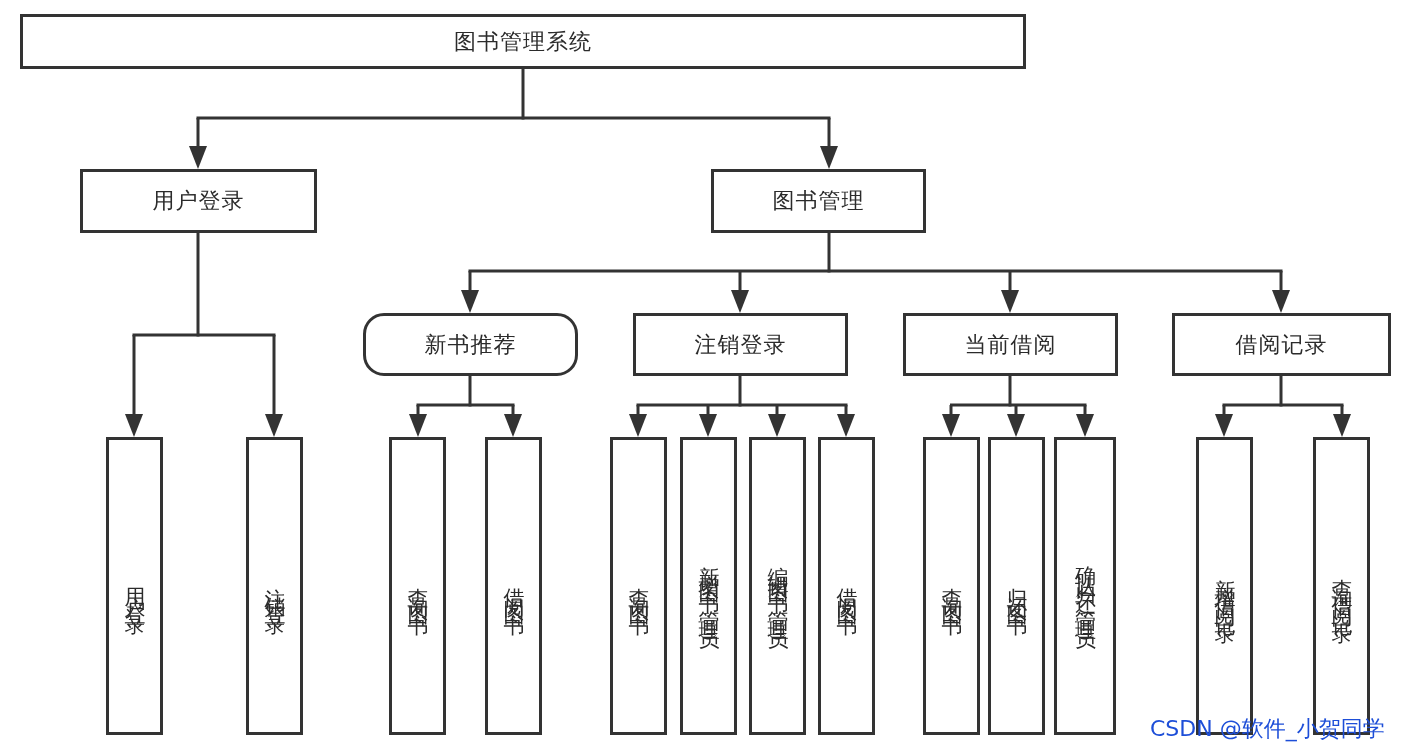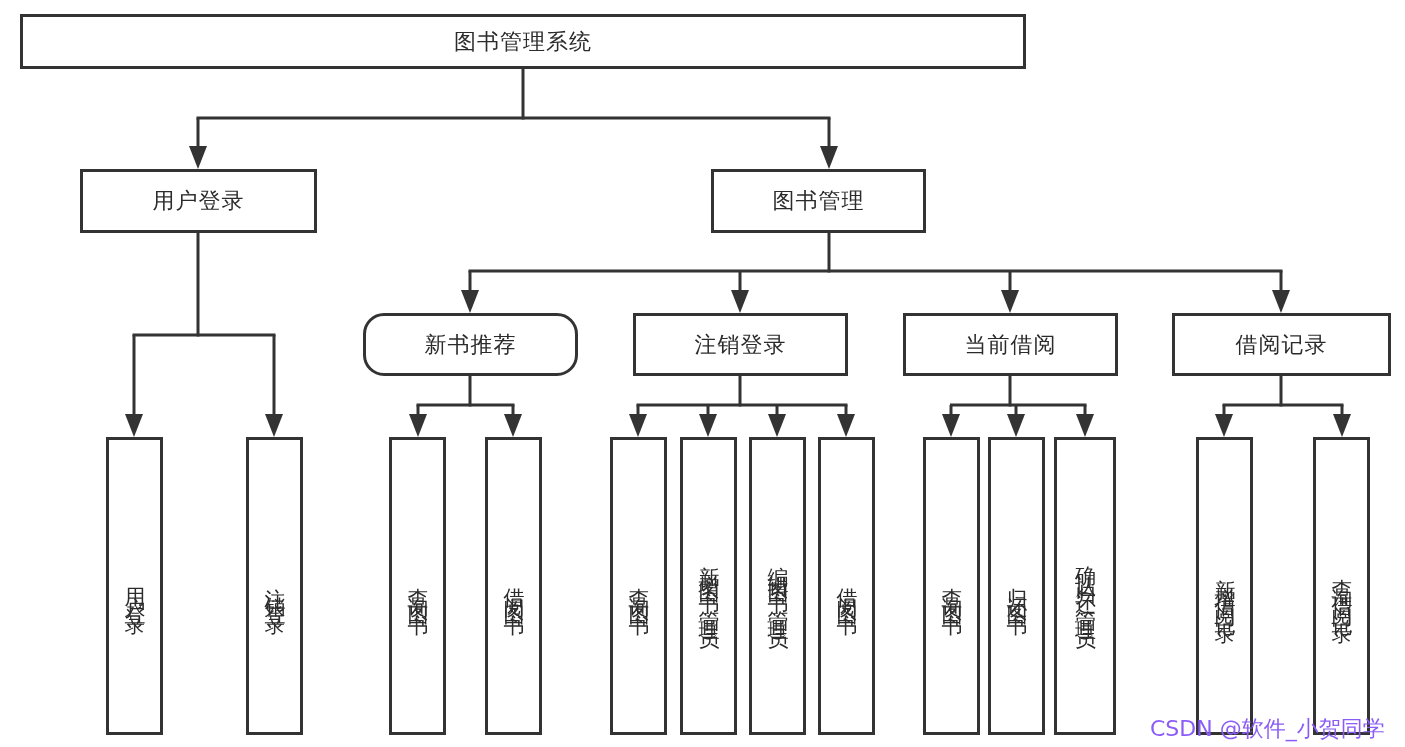--- a/index.html
+++ b/index.html
@@ -64,7 +64,7 @@
     top: 714px;
     width: 252px;
     font-size: 22px;
-    color: #8b5cf6;
+    color: #1d4ed8;
     white-space: nowrap;
     z-index: 5;
   }

